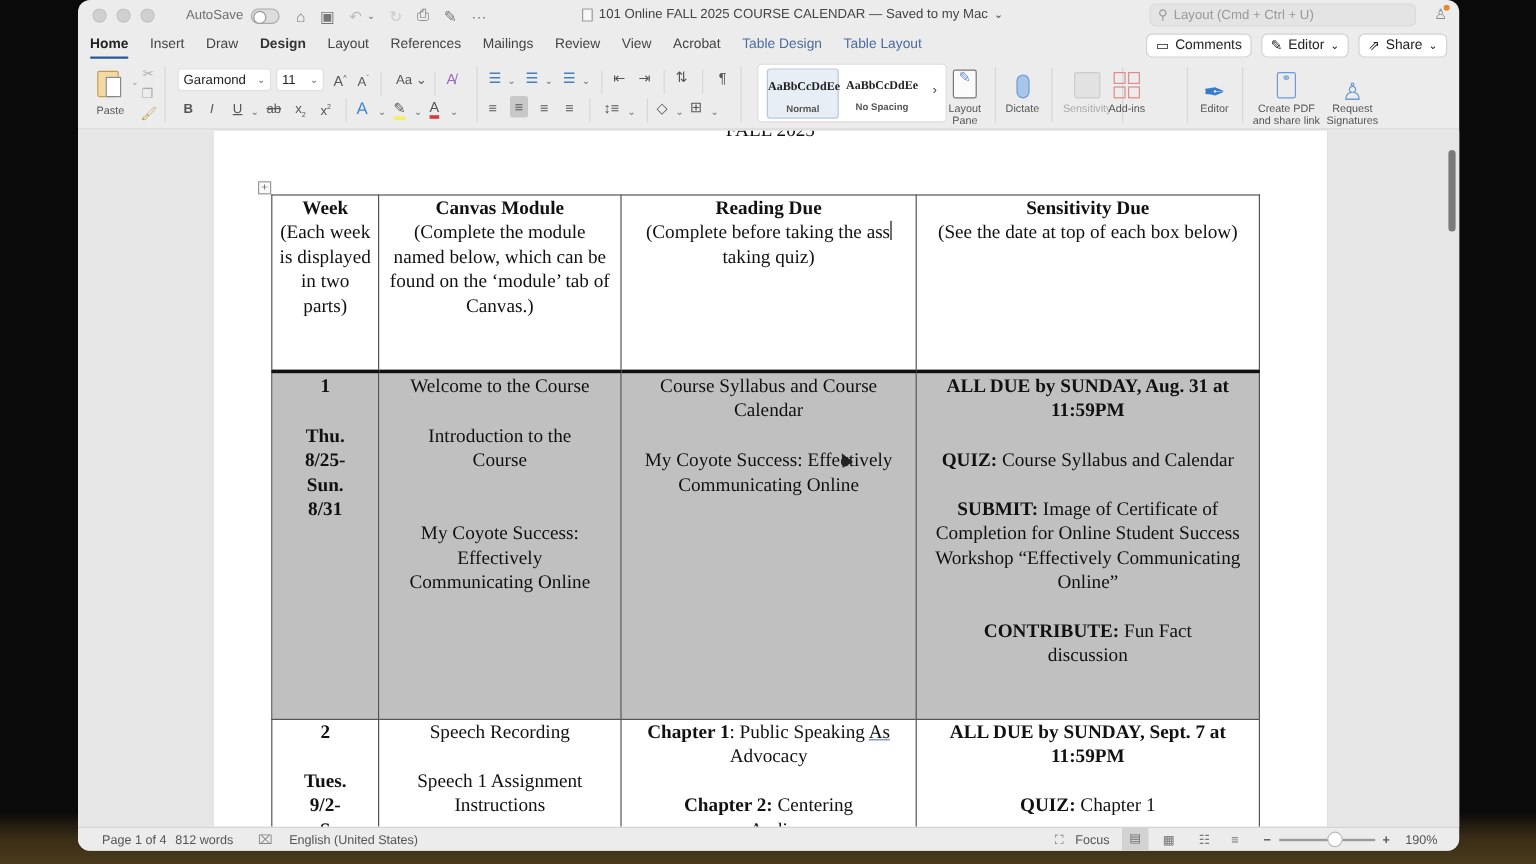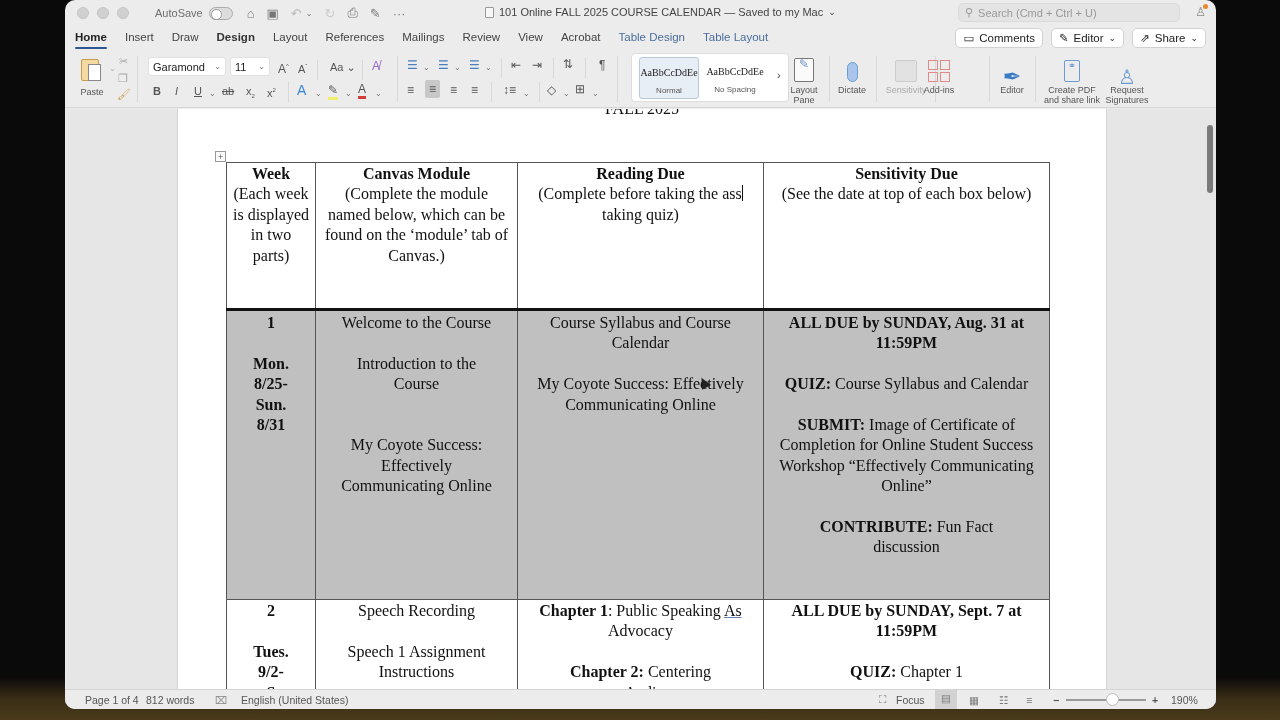--- a/index.html
+++ b/index.html
@@ -112,7 +112,7 @@
     </div>
     <div class="search">
       <span>⚲</span>
-      <span>Search (Cmd + Ctrl + U)</span>
+      <span>Layout (Cmd + Ctrl + U)</span>
     </div>
     <div class="acct">♙<span class="dot"></span></div>
   </div>

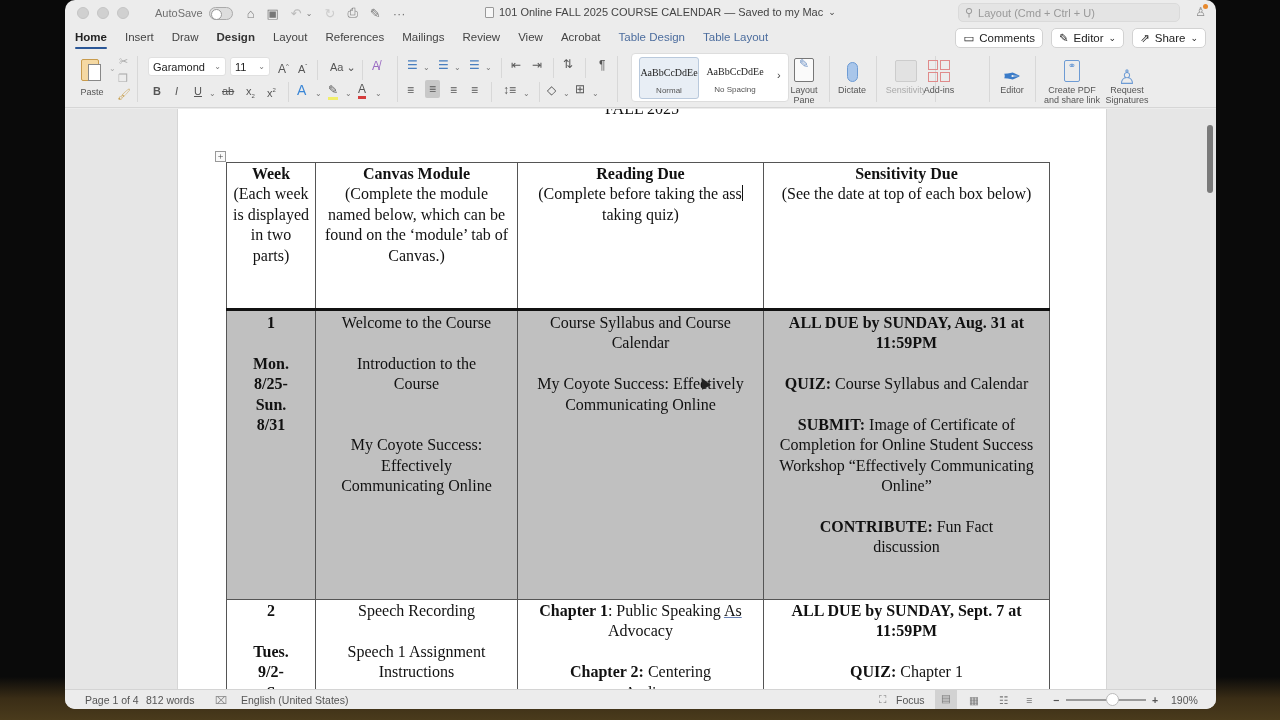--- a/index.html
+++ b/index.html
@@ -44,7 +44,7 @@
   .ic { position: absolute; font-size: 12px; color: #555; line-height: 14px; }
   .ic.sm { font-size: 8px; color: #777; }
   .styles-box { position: absolute; left: 566px; top: 3px; width: 158px; height: 49px; background: #fff; border-radius: 4px; border: 1px solid #ddd; }
-  .style-card { position: absolute; top: 3px; width: 60px; height: 42px; border-radius: 3px; text-align: center; font-family: "Liberation Serif", serif; font-size: 10px; color: #222; padding-top: 9px; }
+  .style-card { position: absolute; top: 3px; width: 60px; height: 42px; border-radius: 3px; text-align: center; font-family: "Liberation Serif", serif; font-size: 10px; color: #222; padding-top: 9px; font-weight: bold; }
   .style-card .lbl { font-family: "Liberation Sans", sans-serif; font-size: 8px; color: #555; margin-top: 8px; }
   .style-card.sel { background: #e8eef5; border: 1px solid #b9c9dc; }
   .big-btn { position: absolute; top: 4px; text-align: center; font-size: 9px; color: #555; line-height: 10px; }

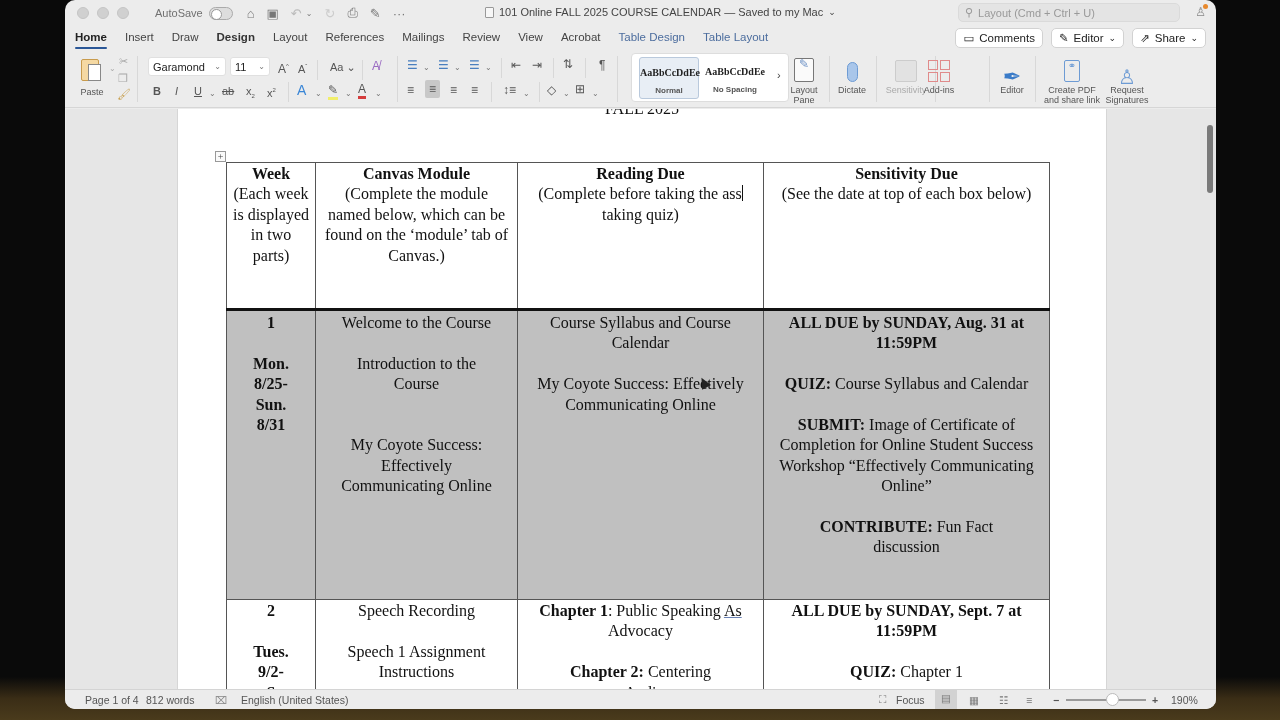--- a/index.html
+++ b/index.html
@@ -322,7 +322,7 @@
           <td class="b">
             <div>1</div>
             <div class="gap"></div>
-            <div>Mon.</div>
+            <div>Thu.</div>
             <div>8/25-</div>
             <div>Sun.</div>
             <div>8/31</div>

